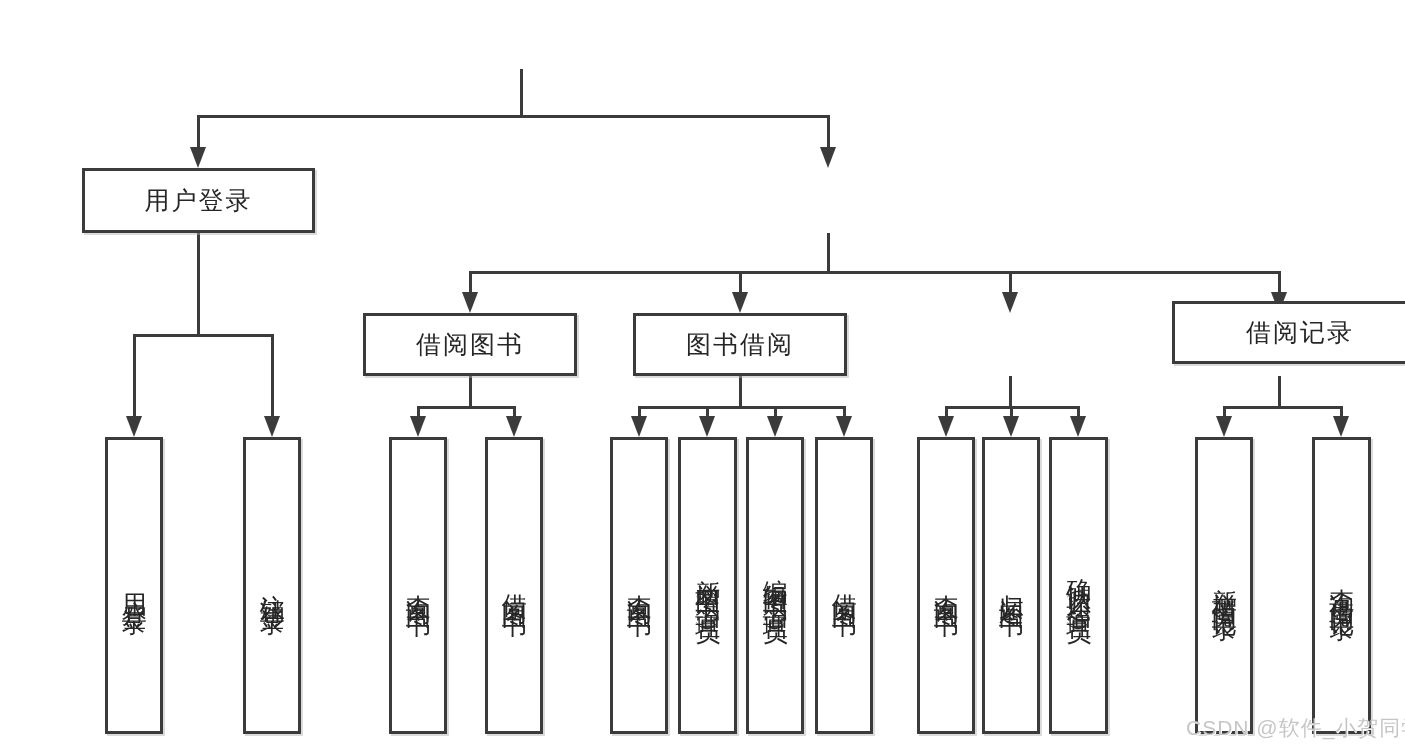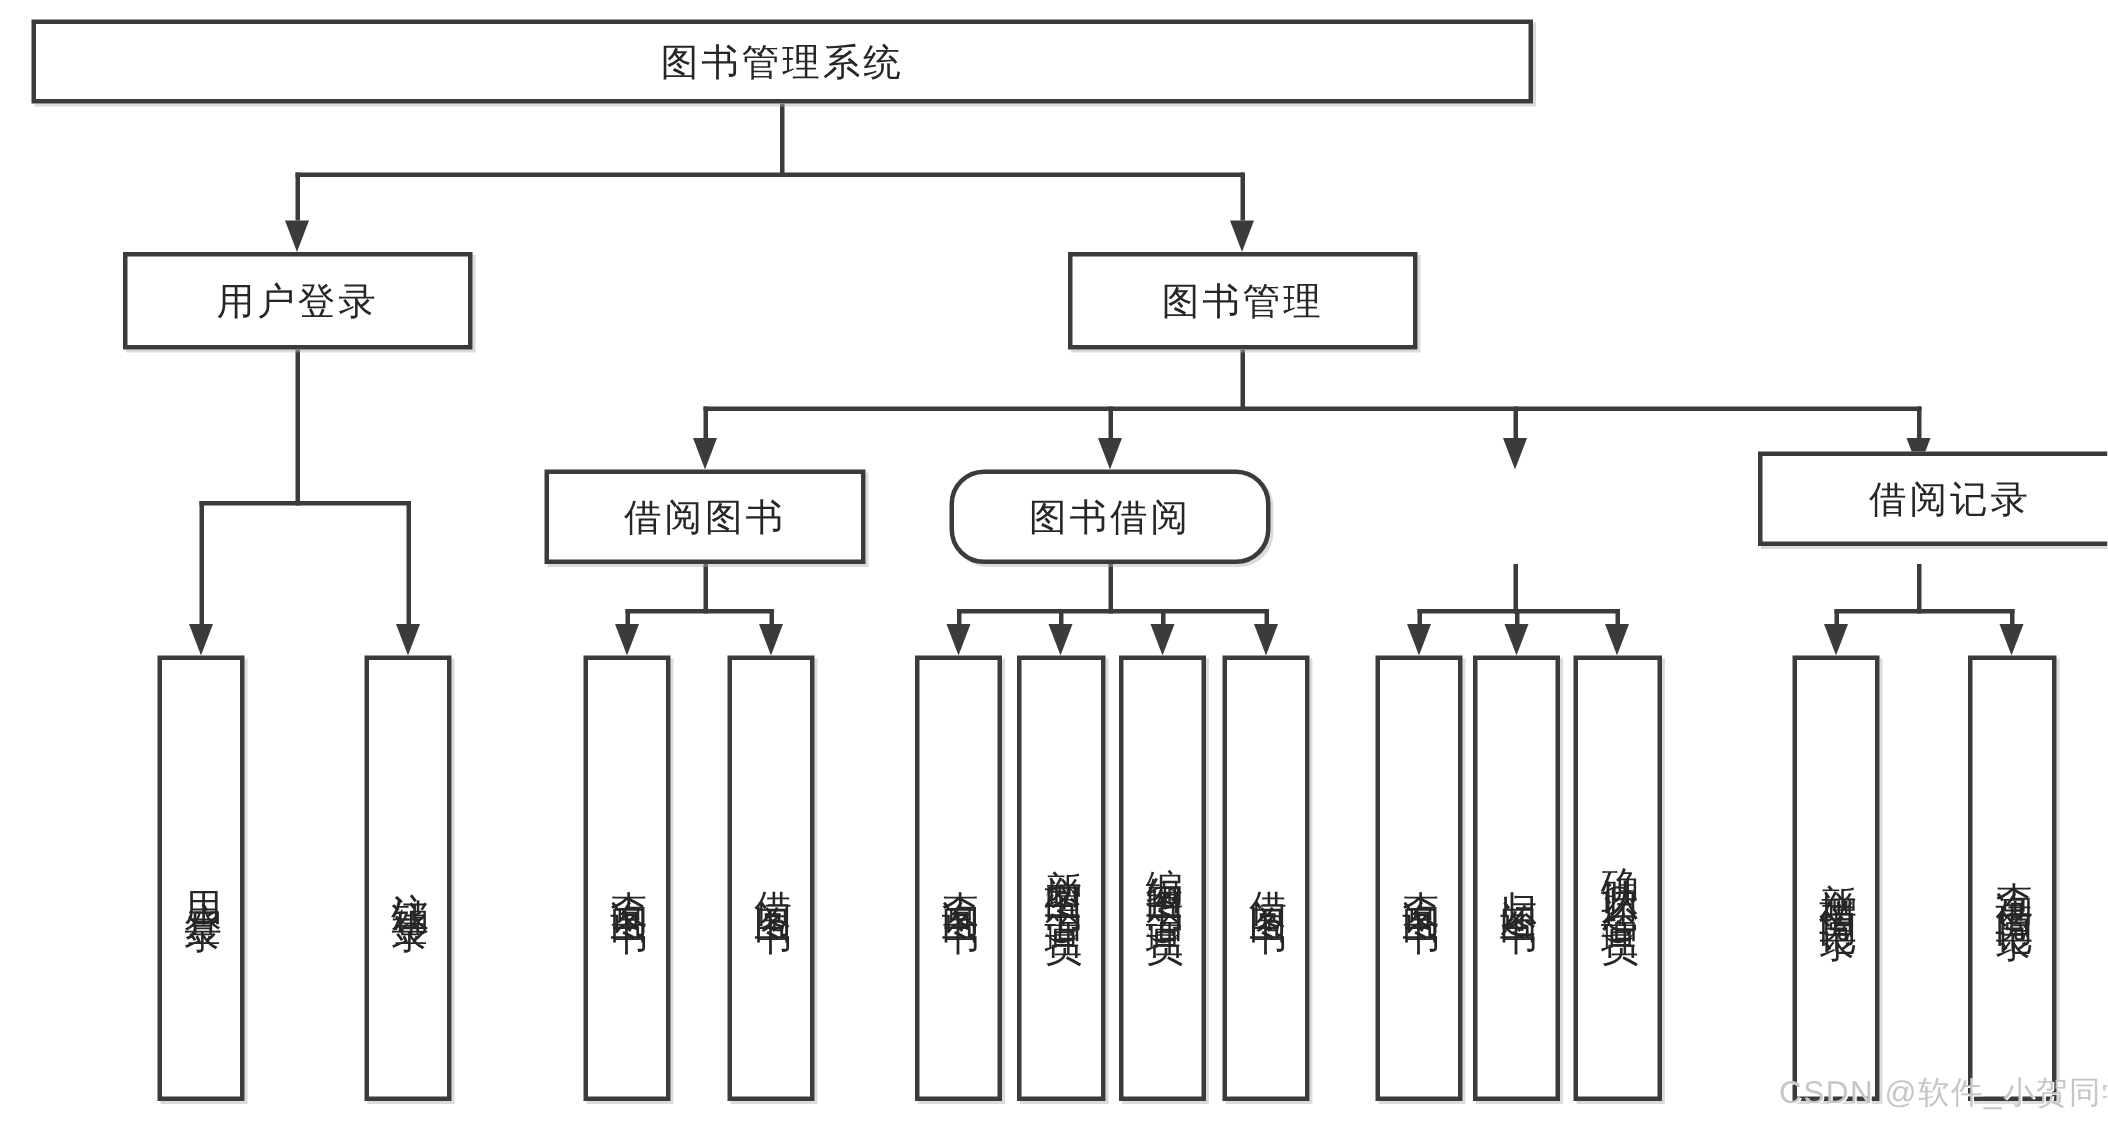--- a/index.html
+++ b/index.html
@@ -42,9 +42,6 @@
 
 <div class="canvas">
 
-  <div class="box" style="left:21px;top:13px;width:1001px;height:56px;">
-    <span class="lbl">图书管理系统</span>
-  </div>
 
   <div class="vline" style="left:520px;top:69px;height:49px;"></div>
   <div class="hline" style="left:197px;top:115px;width:632px;"></div>

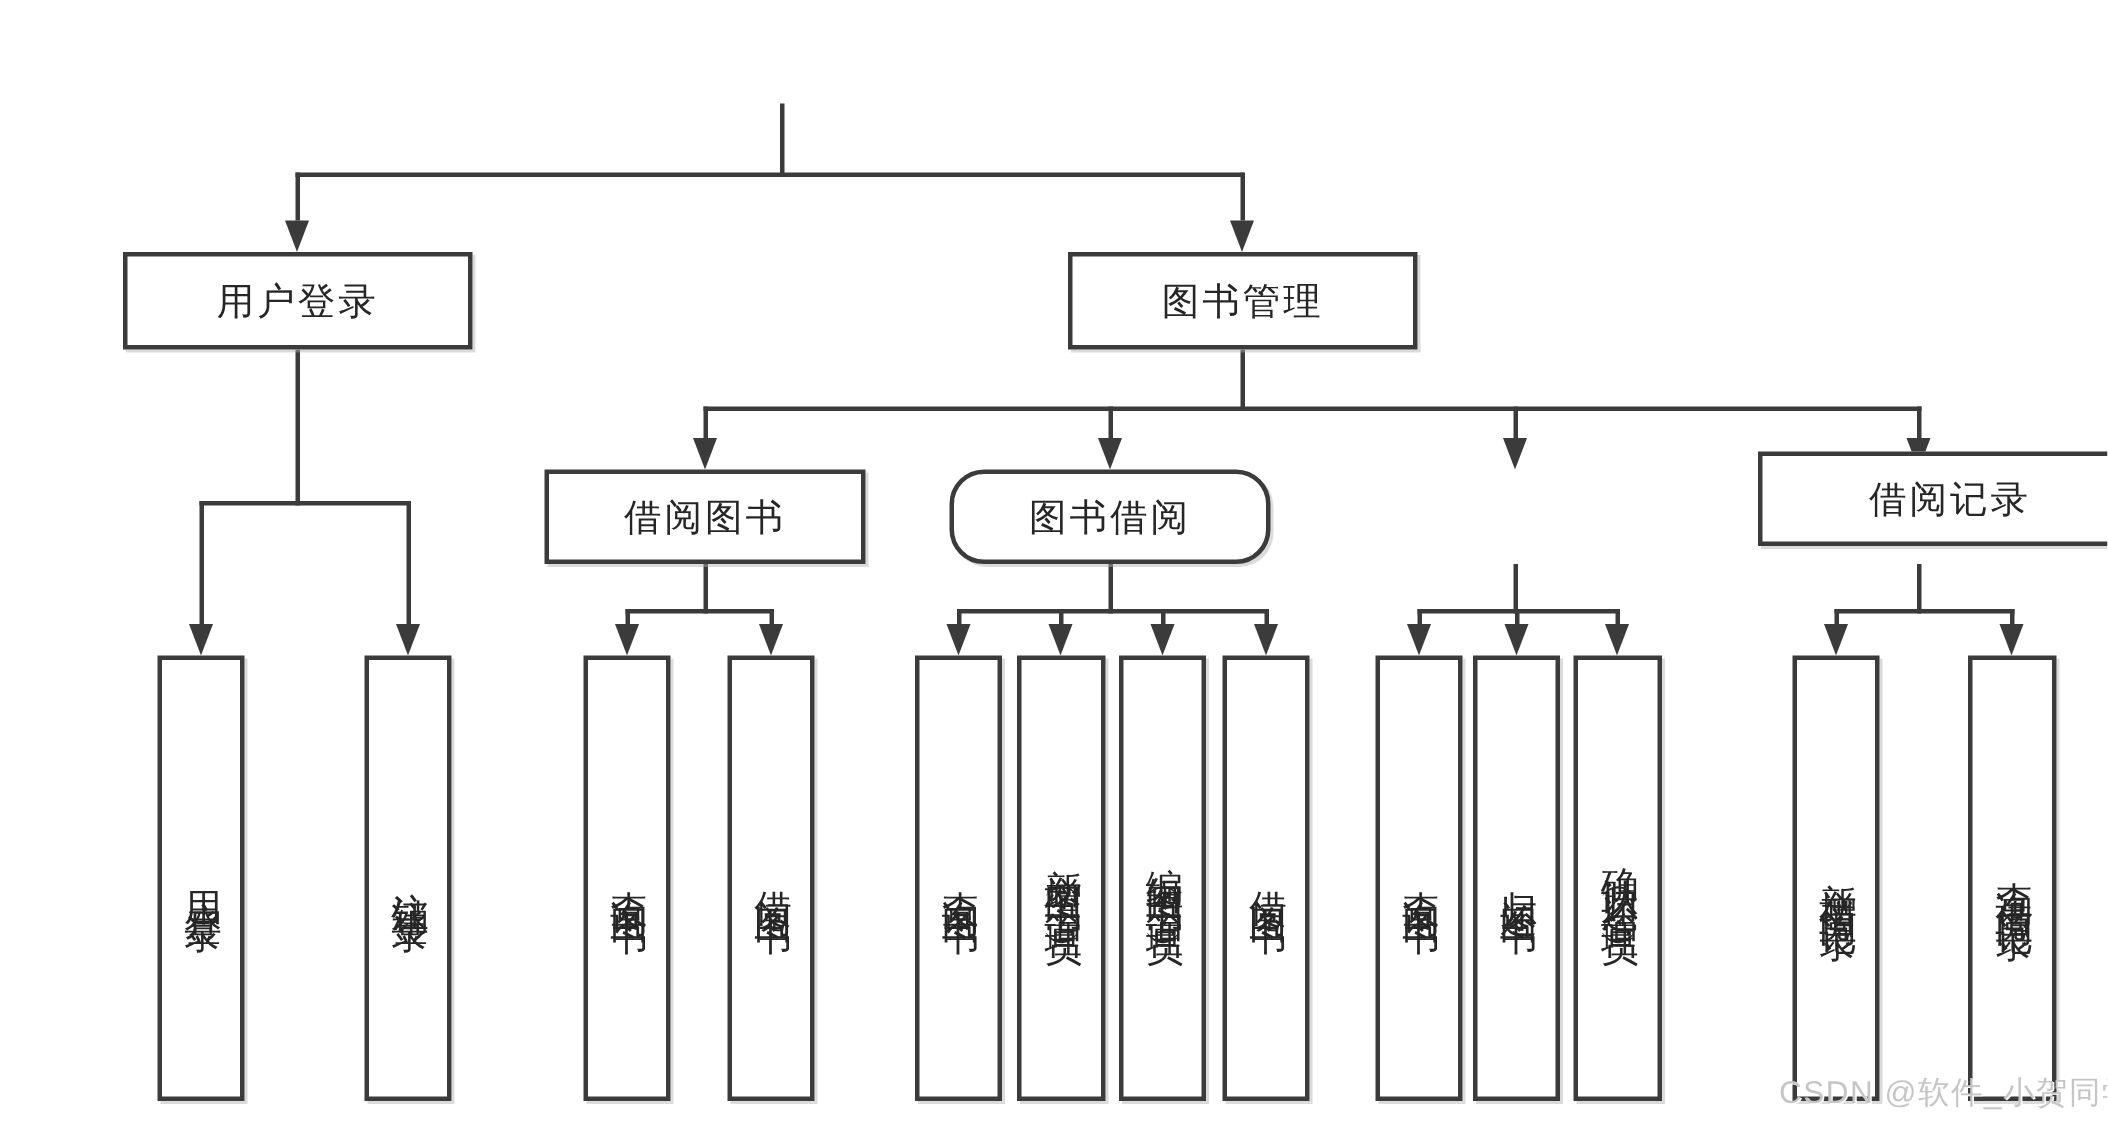--- a/index.html
+++ b/index.html
@@ -52,9 +52,6 @@
 
   <div class="box" style="left:82px;top:168px;width:233px;height:65px;">
     <span class="lbl">用户登录</span>
-  </div>
-  <div class="box" style="left:712px;top:168px;width:233px;height:65px;">
-    <span class="lbl">图书管理</span>
   </div>
 
   <div class="vline" style="left:197px;top:233px;height:104px;"></div>

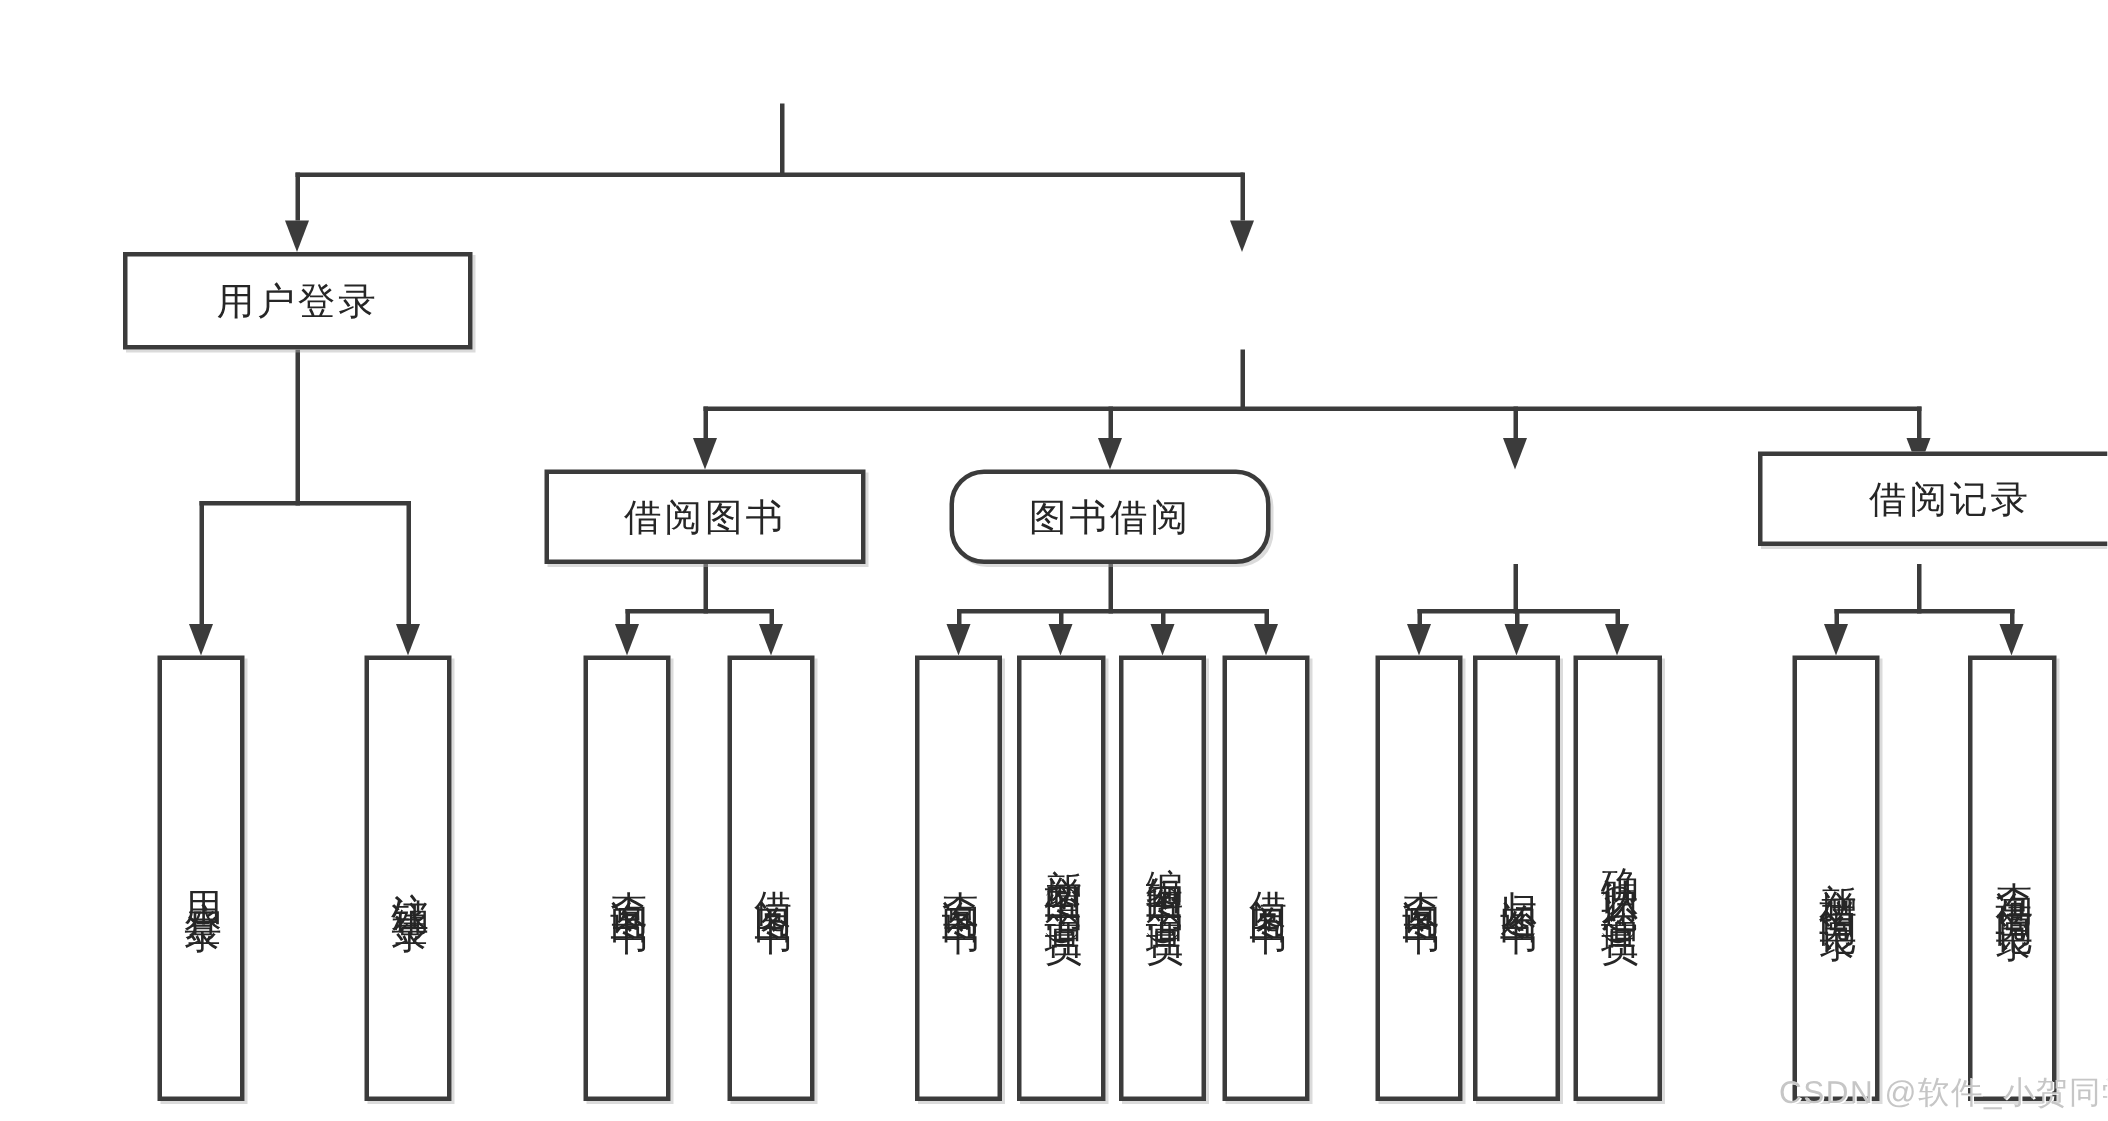--- a/index.html
+++ b/index.html
@@ -75,7 +75,7 @@
   <div class="box" style="left:363px;top:313px;width:214px;height:63px;">
     <span class="lbl">借阅图书</span>
   </div>
-  <div class="box" style="left:633px;top:313px;width:214px;height:63px;border-radius:23px;">
+  <div class="box" style="left:633px;top:313px;width:214px;height:63px;">
     <span class="lbl">图书借阅</span>
   </div>
   <div class="box" style="left:1172px;top:301px;width:256px;height:63px;">

